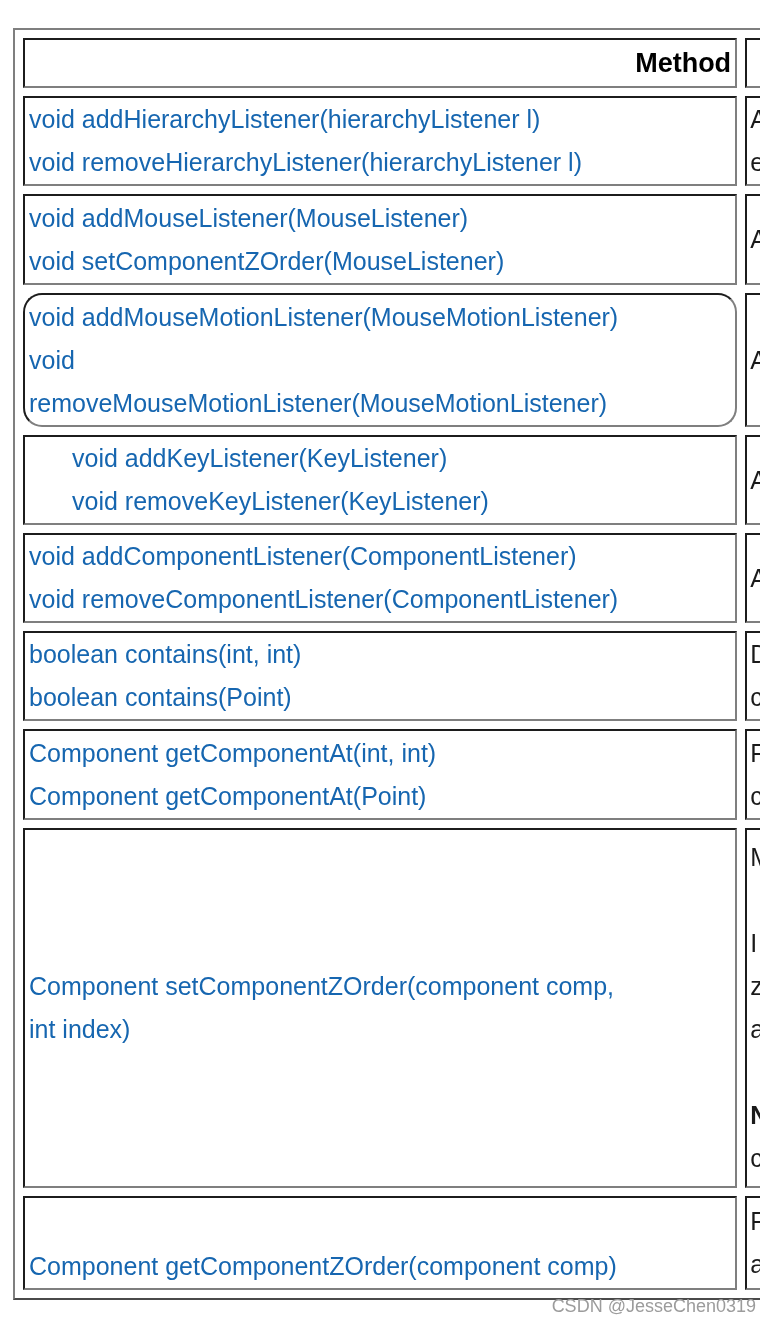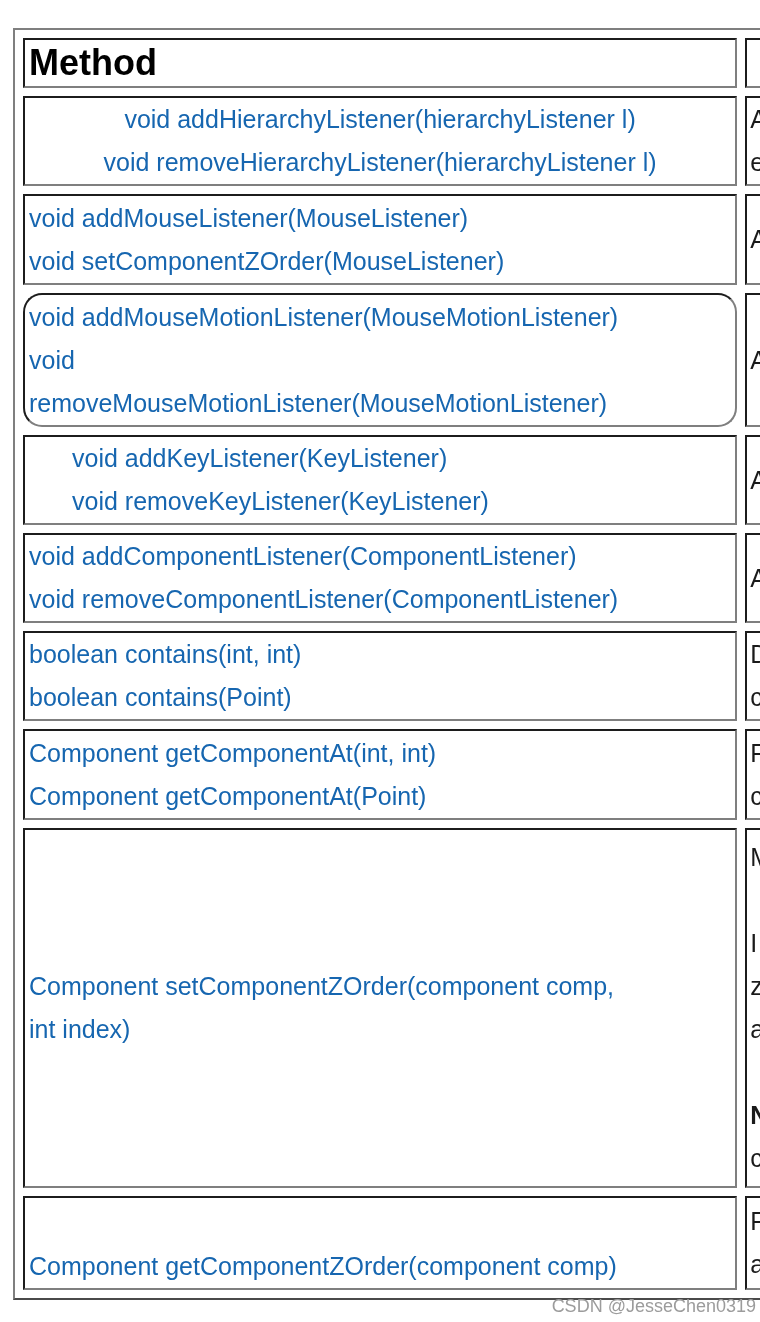--- a/index.html
+++ b/index.html
@@ -42,10 +42,10 @@
   col.col-desc{width:624px;}
   th.method-header{
     height:50px;
-    font-size:36px;
+    font-size:27px;
     font-weight:bold;
     color:#000000;
-    text-align:left;
+    text-align:right;
   }
   th.desc-header{height:50px;}
   .line{

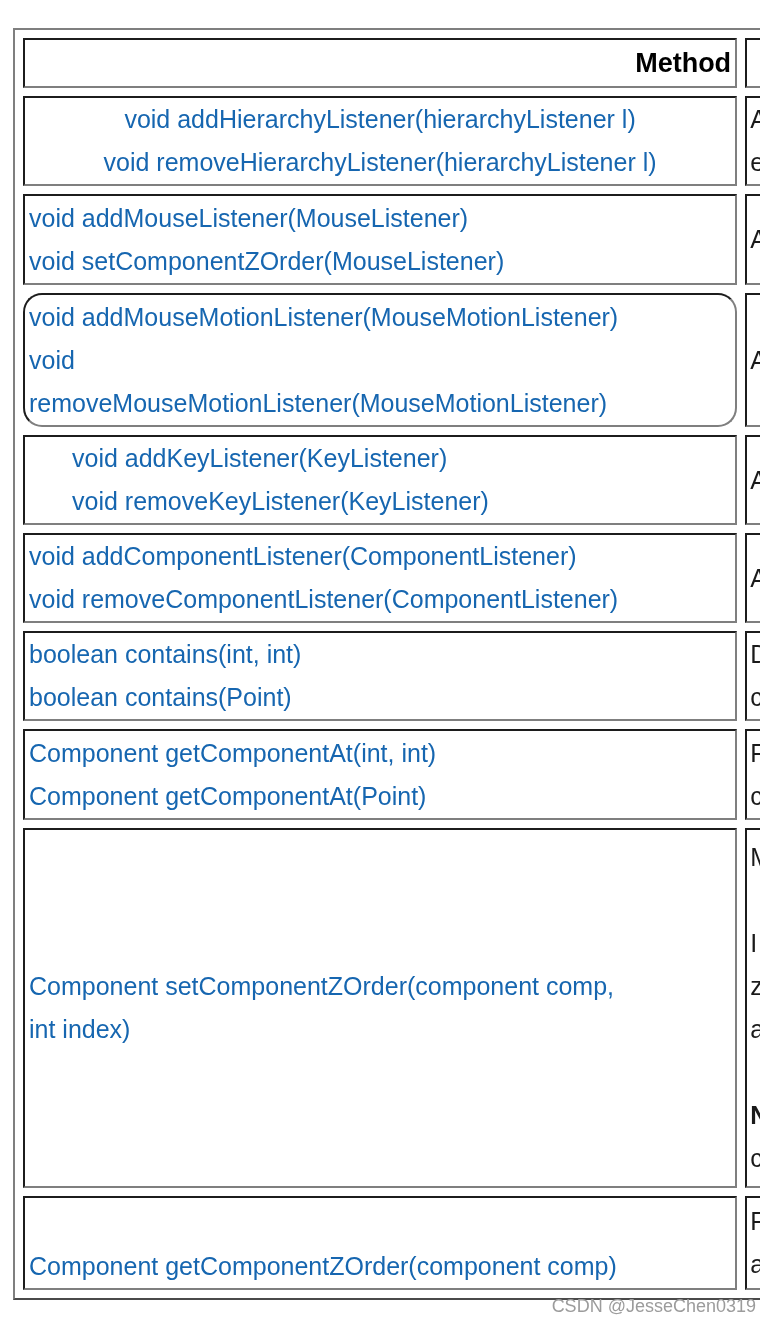--- a/index.html
+++ b/index.html
@@ -86,7 +86,7 @@
   </thead>
   <tbody id="rows-body">
       <tr>
-        <td class="method-cell" style="height: 90px; text-align: center;">
+        <td class="method-cell" style="height: 90px;">
           <span class="line">void addHierarchyListener(hierarchyListener l)</span>
           <span class="line">void removeHierarchyListener(hierarchyListener l)</span>
         </td>

